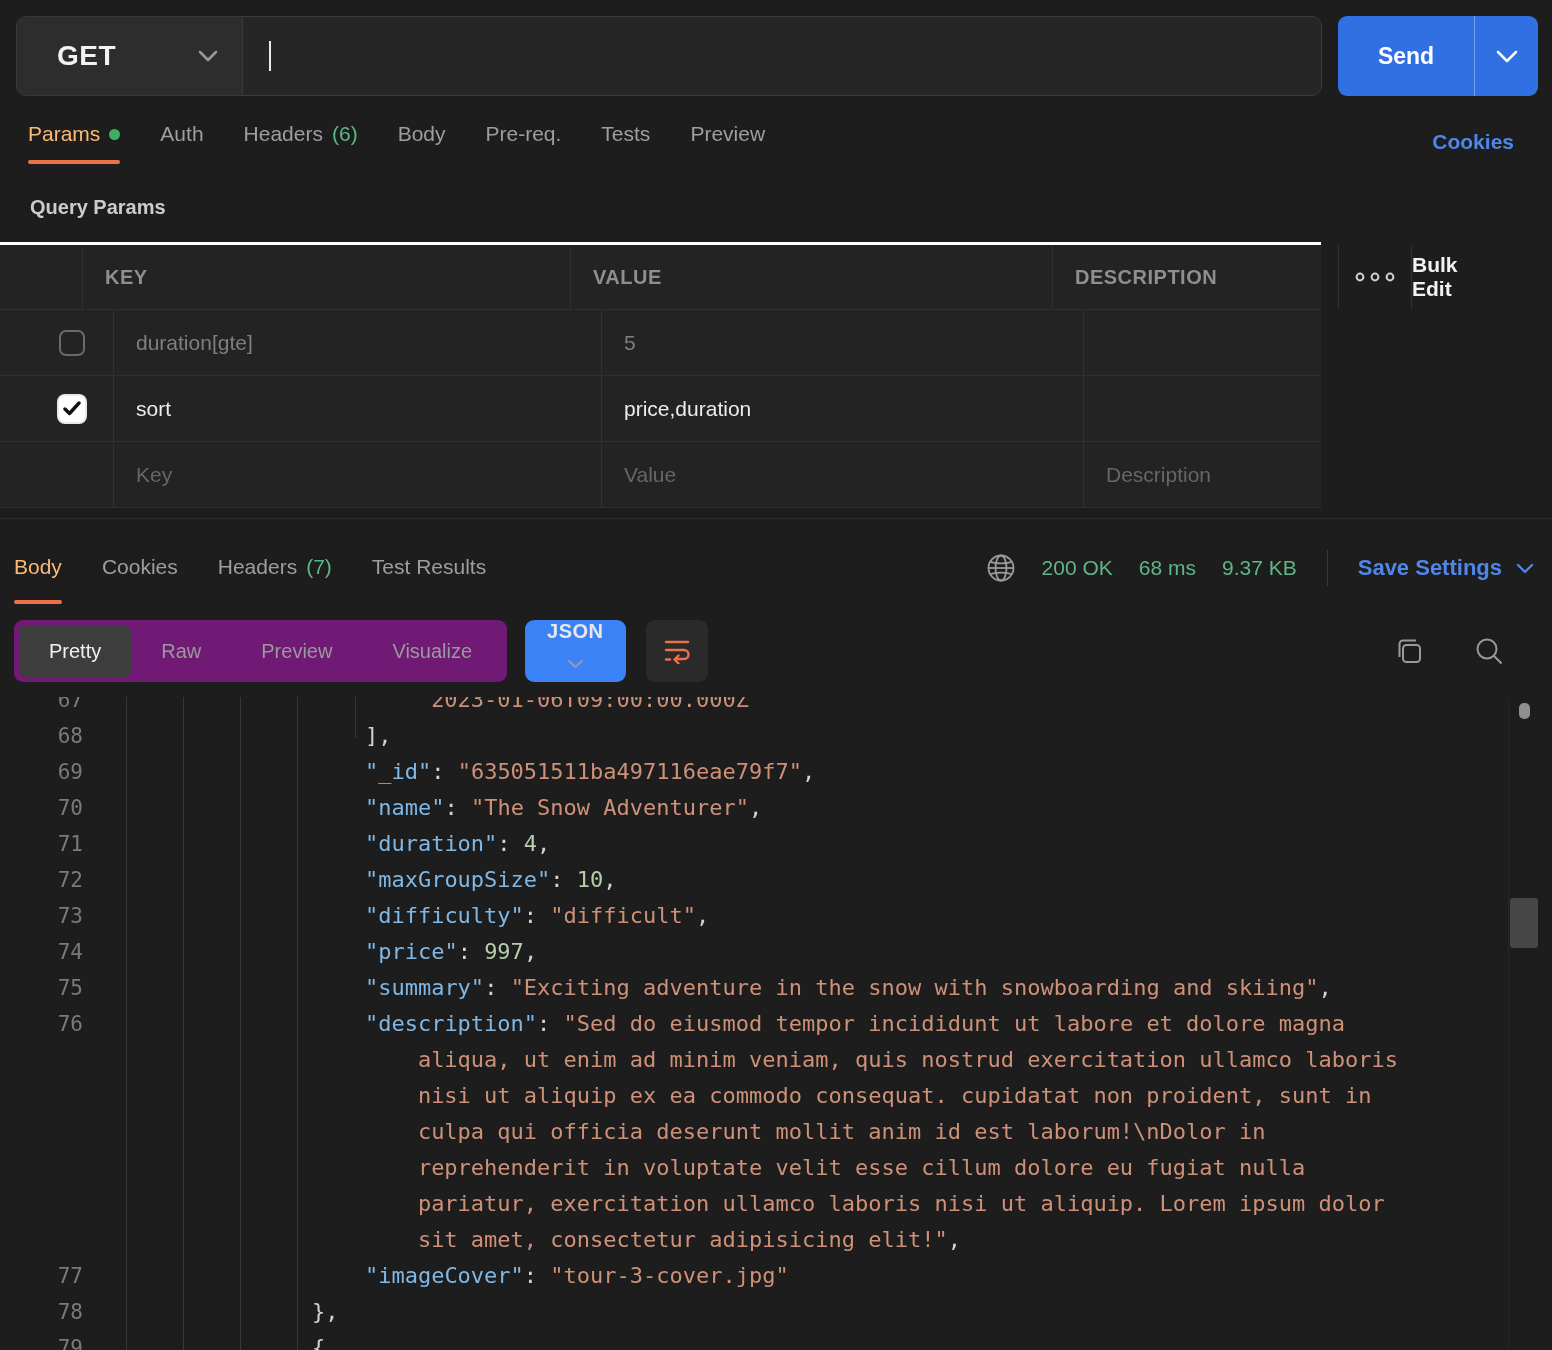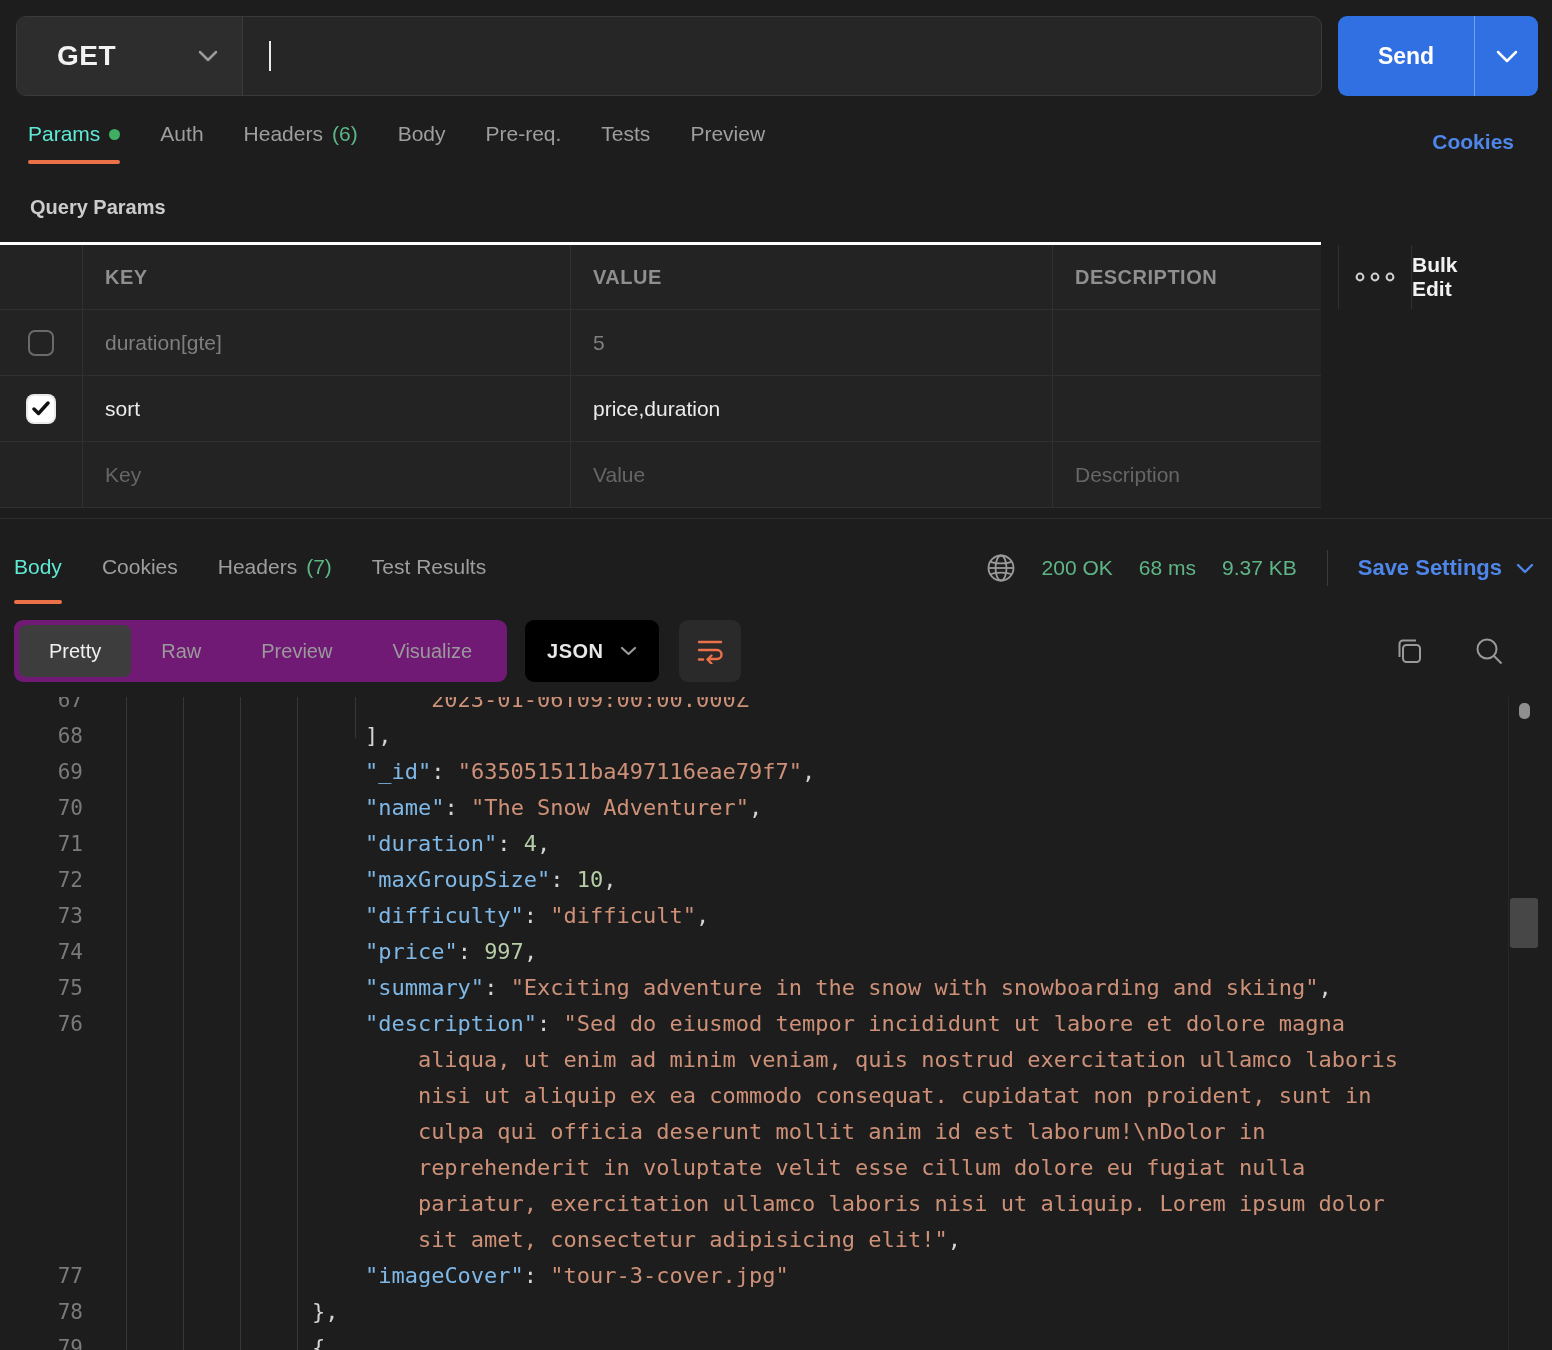--- a/index.html
+++ b/index.html
@@ -28,7 +28,7 @@
     display:flex; gap:40px; align-items:flex-start; }
   .tab { position:relative; padding-bottom:18px; font-size:21px; color:#9e9e9e;
     cursor:pointer; display:flex; align-items:center; gap:9px; white-space:nowrap; }
-  .tab.active { color:#5eead4; }
+  .tab.active { color:#fdba74; }
   .tab .count { color:#5cb785; }
   .tab .dot { width:11px; height:11px; border-radius:50%; background:#3fae63; display:inline-block; }
   .tab .underline { position:absolute; left:0; right:0; bottom:0; height:4px;

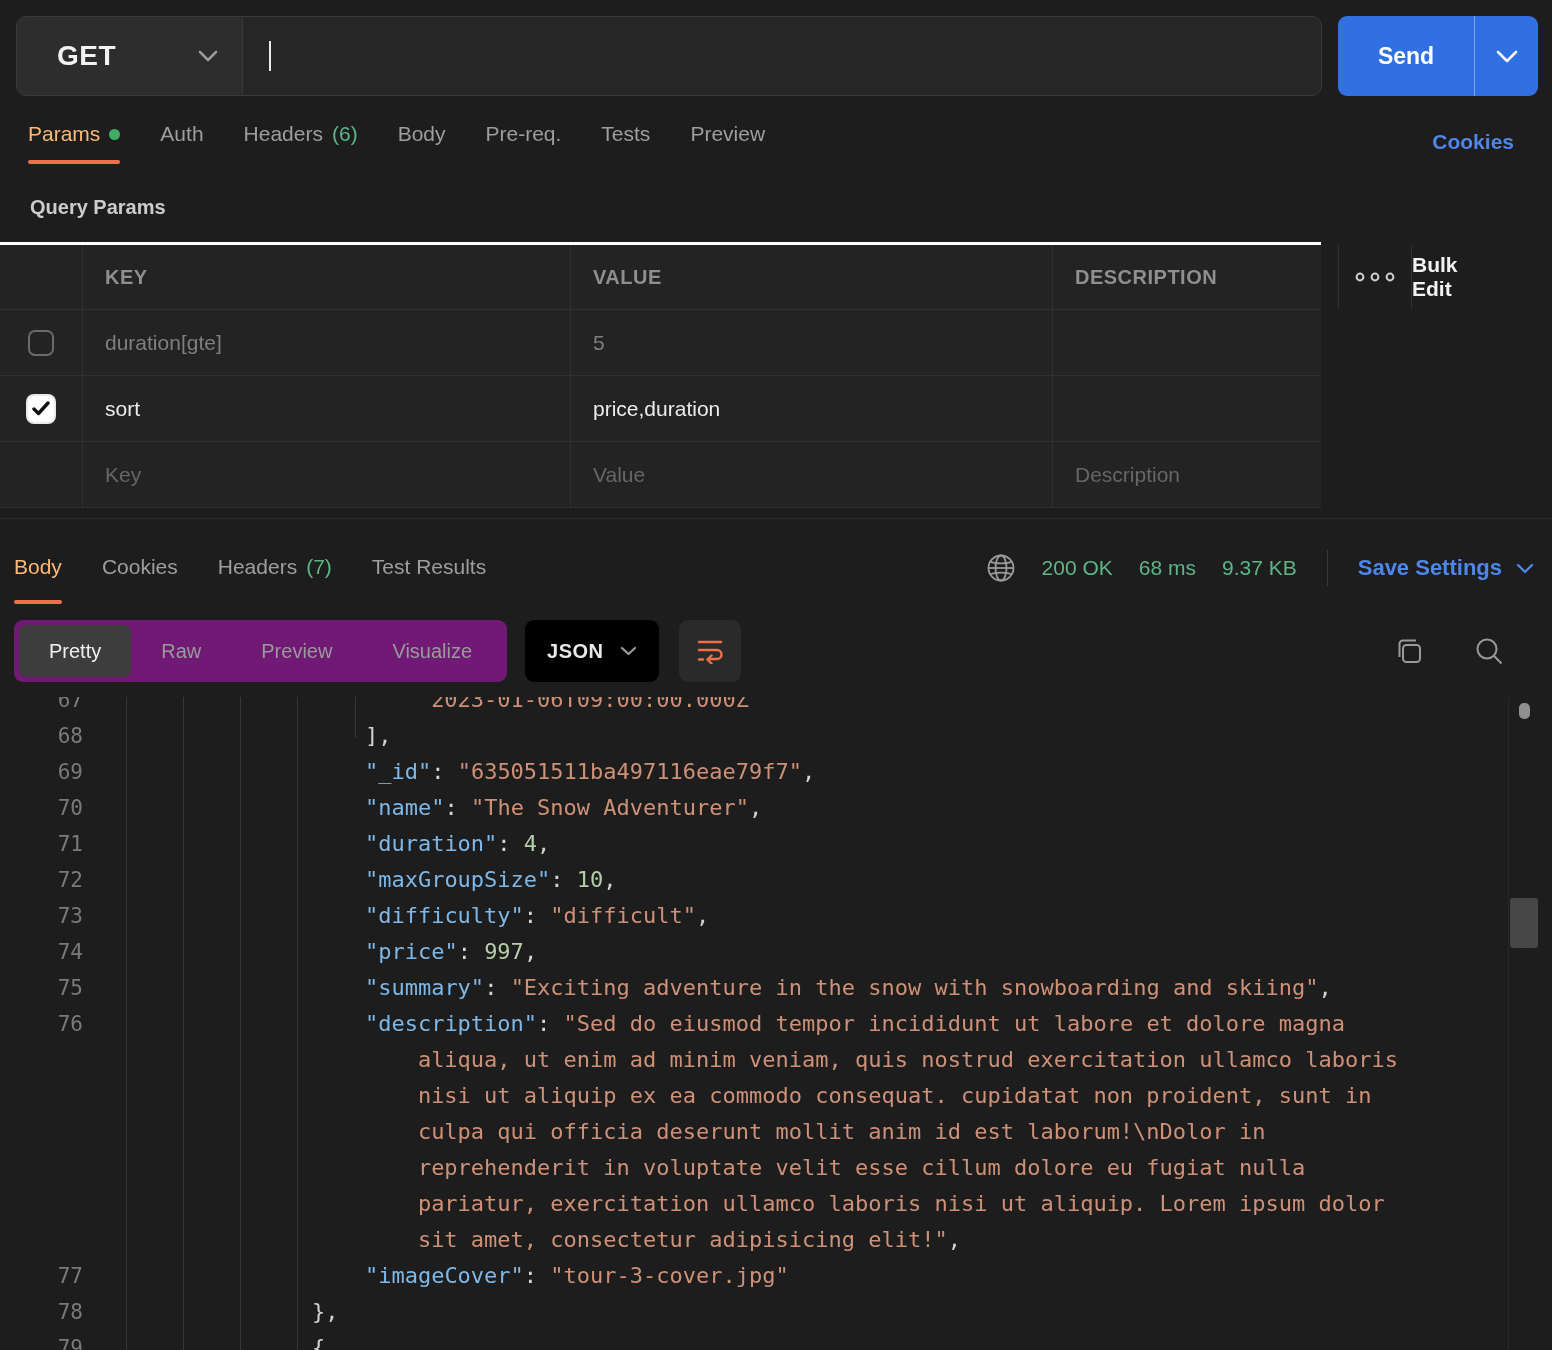--- a/index.html
+++ b/index.html
@@ -45,7 +45,7 @@
   .t-row { display:grid; border-top:1px solid #303030; height:66px; align-items:center; }
   .t-row:first-child { border-top:none; height:64px; }
   .t-head { grid-template-columns:82px 488px 482px 286px 73px 1fr; }
-  .t-body { grid-template-columns:82px 488px 482px 1fr; }
+  .t-body { grid-template-columns:82px 488px 482px 1fr;padding-left:31px; }
   .cell { height:100%; display:flex; align-items:center; padding-left:22px; font-size:21px; }
   .cell + .cell { border-left:1px solid #303030; }
   .h-label { color:#8f8f8f; font-size:20px; font-weight:700; letter-spacing:.5px; }

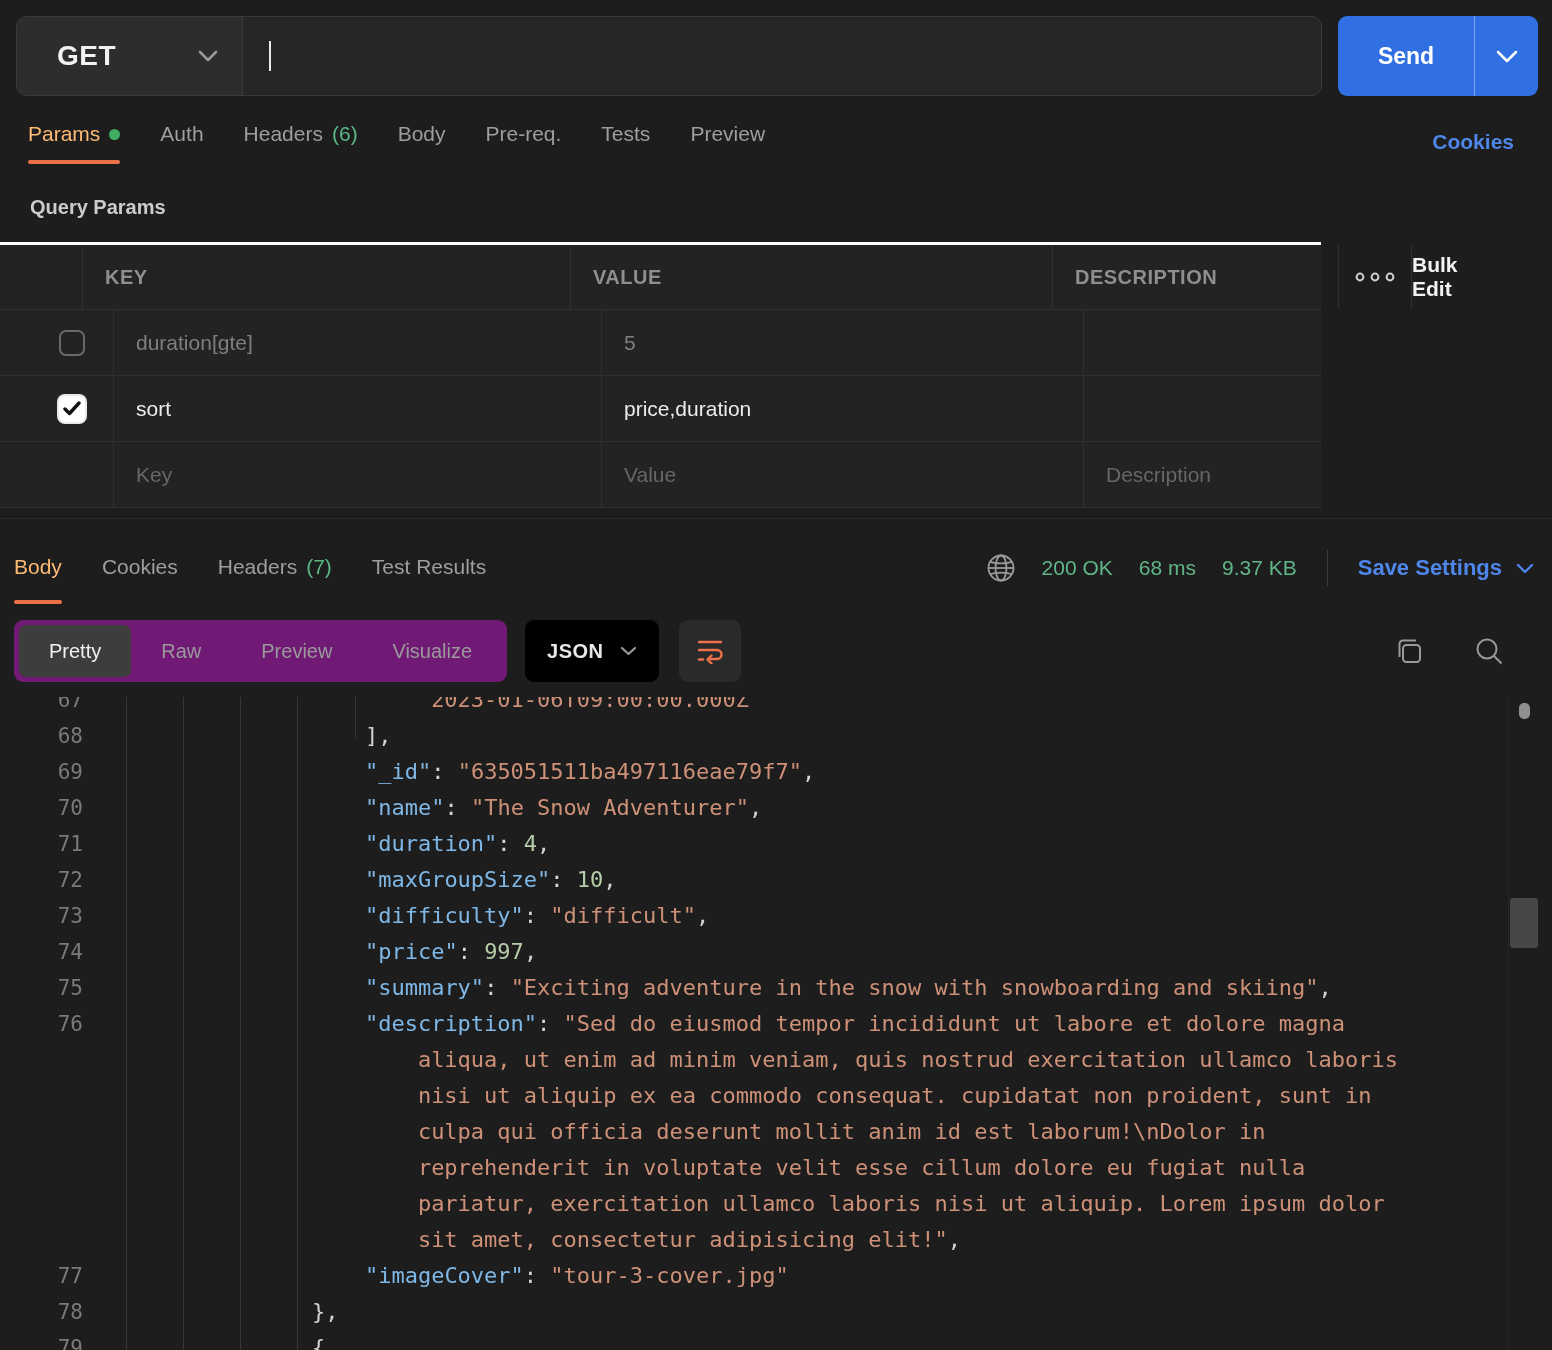--- a/index.html
+++ b/index.html
@@ -77,8 +77,8 @@
   .segment { padding:0 30px; display:flex; align-items:center; font-size:20px;
     color:#9a9a9a; border-radius:7px; cursor:pointer; }
   .segment.active { background:#3d3d3d; color:#f0f0f0; }
-  .json-dd { margin-left:18px; height:62px; background:#000000; border-radius:9px;
-    display:flex; align-items:center; gap:16px; padding:0 22px; cursor:pointer; }
+  .json-dd { margin-left:18px; height:62px; background:#3b82f6; border-radius:9px;
+    display:flex; align-items:center; gap:16px; padding:0 22px; cursor:pointer;flex-direction:column; }
   .json-dd .lbl { color:#e8e8e8; font-size:20px; font-weight:700; letter-spacing:.5px; }
   .wrap-btn { margin-left:20px; width:62px; height:62px; background:#2a2a2a;
     border-radius:9px; display:flex; align-items:center; justify-content:center; cursor:pointer; }

